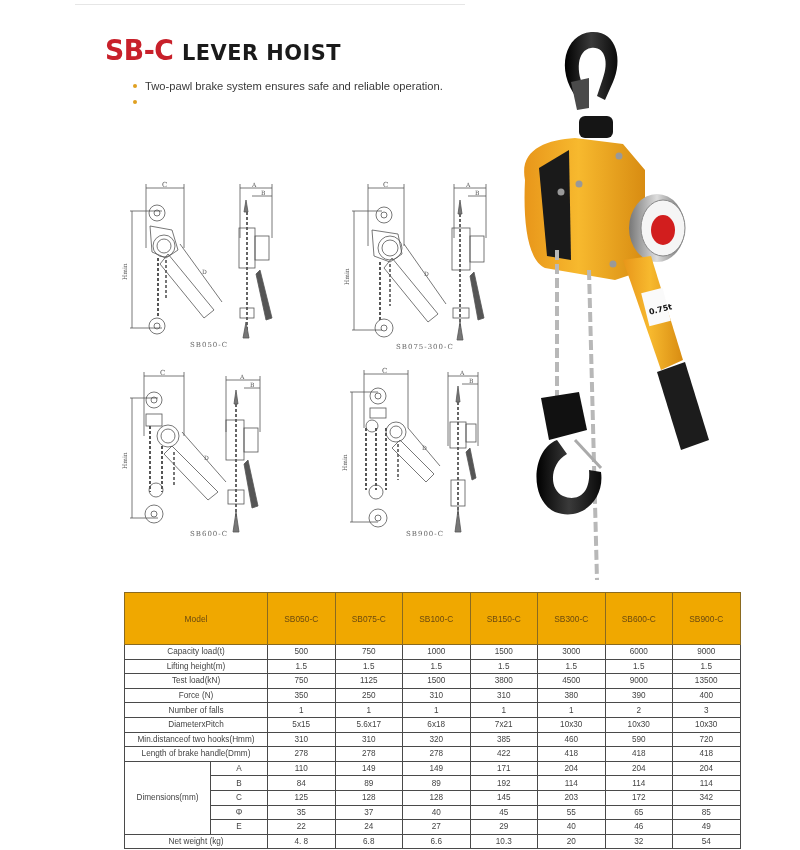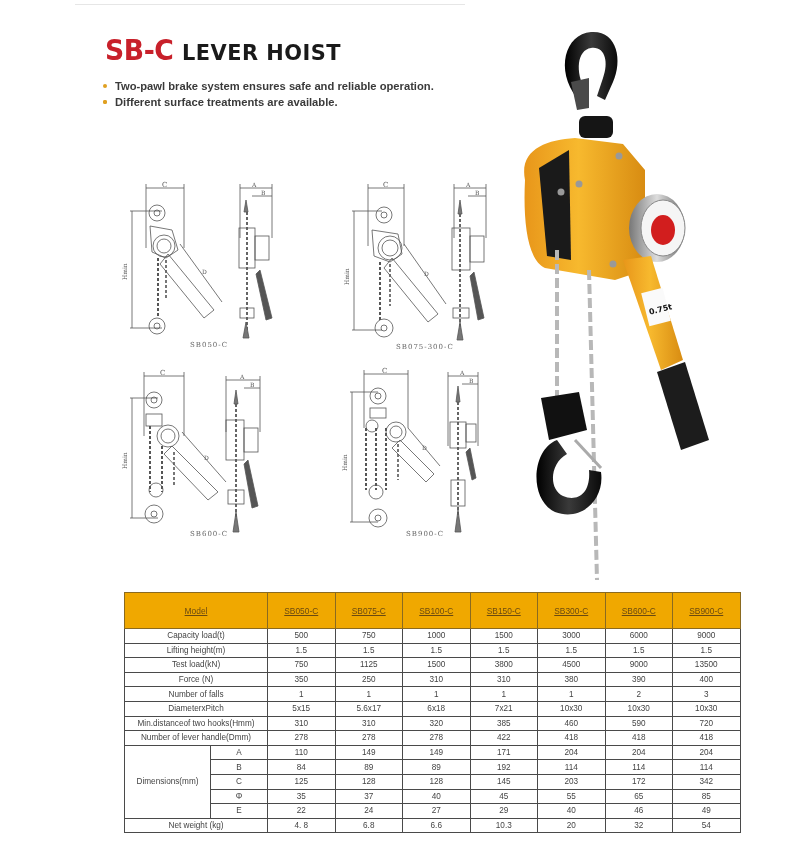--- a/index.html
+++ b/index.html
@@ -14,7 +14,7 @@
   .title .name { font-family: "DejaVu Sans", sans-serif; font-weight: bold; font-size: 22px; color: #1a1a1a; margin-left: -2px; display: inline-block; transform: scaleX(0.95); transform-origin: left; letter-spacing: 0.5px; }
 
   
-  .bullets { position: absolute; left: 102px; top: 78px; width: 400px; list-style: none; font-weight: bold; }
+  .bullets { position: absolute; left: 132px; top: 78px; width: 400px; list-style: none; }
   .bullets li { position: relative; padding-left: 13px; font-size: 11.2px; line-height: 16.3px; color: #3a3a3a; }
   .bullets li .dot { position: absolute; left: 1px; top: 6px; width: 4px; height: 4px; border-radius: 50%; background: #e0a020; }
 

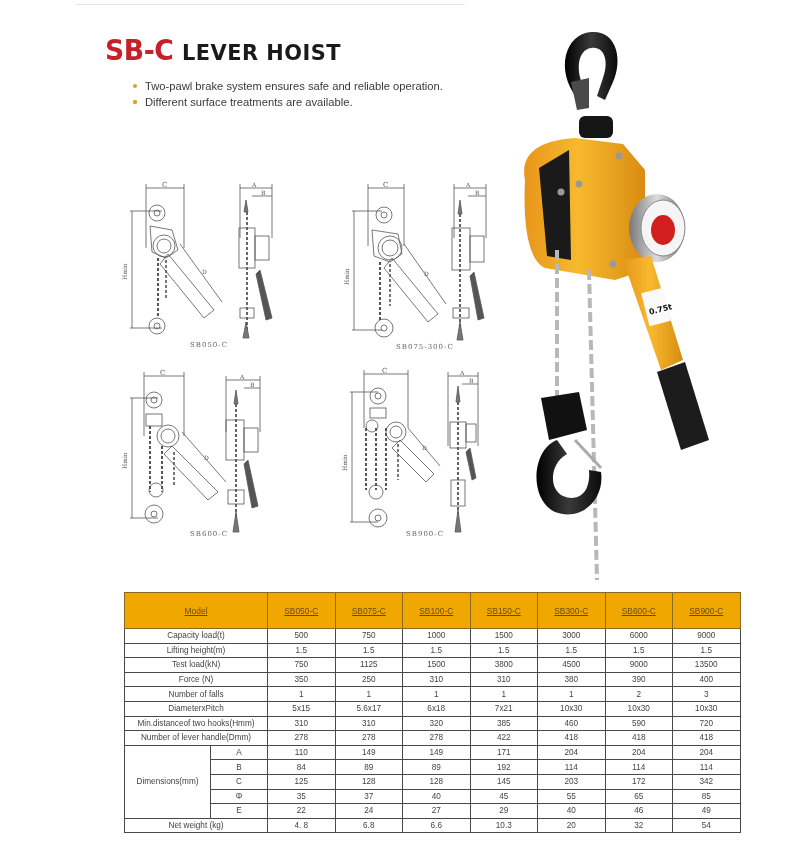--- a/index.html
+++ b/index.html
@@ -48,7 +48,6 @@
 <ul class="bullets">
   <li><span class="dot"></span><span>Two-pawl brake system ensures safe and reliable operation.</span></li>
   <li><span class="dot"></span></li>
-  <li><span class="dot"></span><span>Different surface treatments are available.</span></li>
 </ul>
 
 <div class="diagram" style="left:122px;top:178px;width:175px;height:175px;">

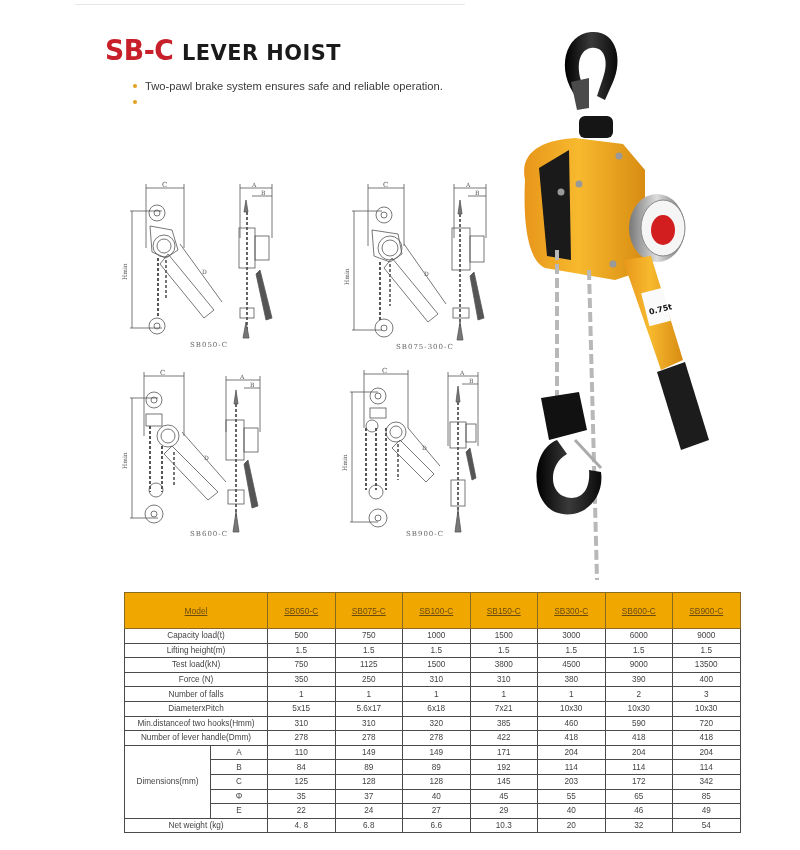--- a/index.html
+++ b/index.html
@@ -29,7 +29,7 @@
   
   .spec { position: absolute; left: 124px; top: 592px; border-collapse: collapse; table-layout: fixed; width: 616px; font-size: 8.2px; color: #444; }
   .spec td, .spec th { border: 1px solid #4a4a4a; text-align: center; vertical-align: middle; height: 14.6px; padding: 0 2px; white-space: nowrap; overflow: hidden; font-weight: normal; }
-  .spec thead th { background: #f0a800; color: #6b4a10; height: 36px; font-size: 8.4px; border-color: #8a6a20; text-decoration: underline; }
+  .spec thead th { background: #f0a800; color: #6b4a10; height: 52px; font-size: 8.4px; border-color: #8a6a20; }
   .spec tbody td { background: #fff; }
   .spec .c-sub1 { width: 86px; }
   .spec .c-sub2 { width: 57px; }

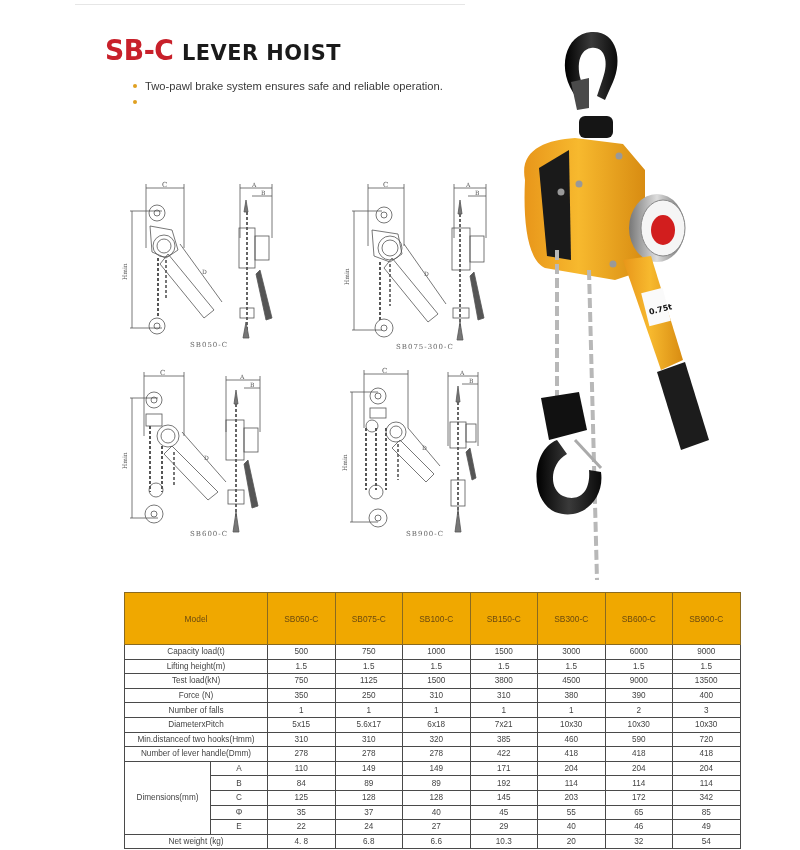--- a/index.html
+++ b/index.html
@@ -367,7 +367,7 @@
       <td>720</td>
     </tr>
     <tr>
-      <td colspan="2">Number of lever handle(Dmm)</td>
+      <td colspan="2">Length of brake handle(Dmm)</td>
       <td>278</td>
       <td>278</td>
       <td>278</td>

